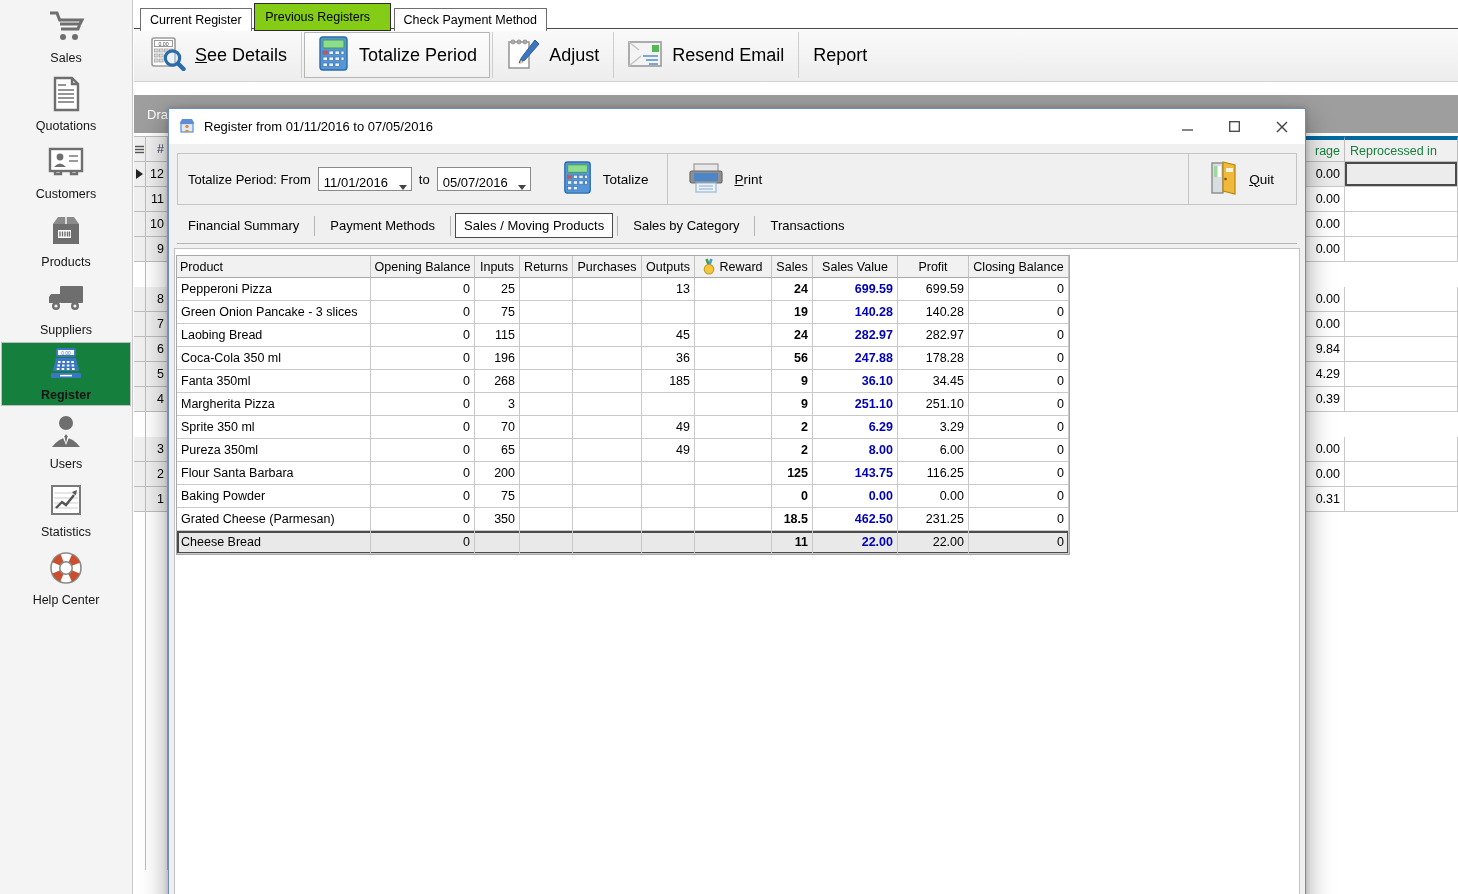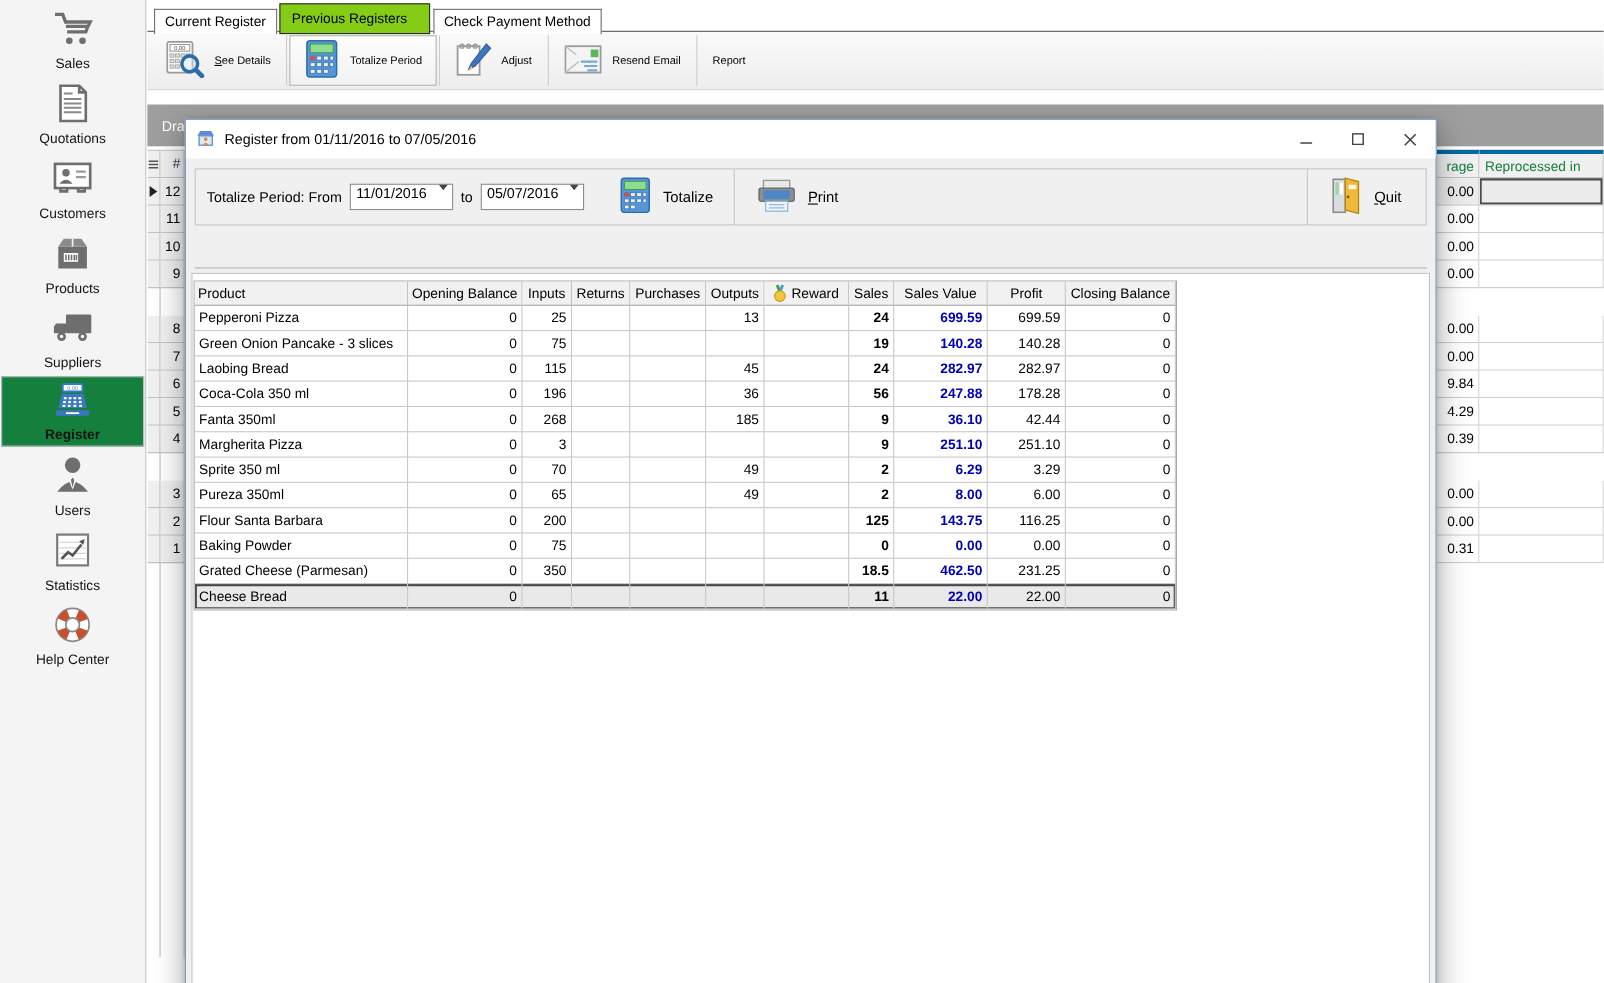--- a/index.html
+++ b/index.html
@@ -23,7 +23,7 @@
   
   #toolbar{position:absolute;left:134px;top:29px;right:0;height:53px;background:linear-gradient(#fafafa,#ededed);border-bottom:1px solid #d2d2d2;display:flex;align-items:center;padding-left:5px;box-sizing:border-box;}
   .tbtn{display:flex;align-items:center;gap:8px;padding:3px 12px;height:46px;box-sizing:border-box;cursor:pointer;}
-  .tbtn .tlabel{font-size:10px;white-space:nowrap;}
+  .tbtn .tlabel{font-size:18px;white-space:nowrap;}
   .tbtn.raised{border:1px solid #b5b5b5;background:linear-gradient(#fdfdfd,#f2f2f2);}
   .tsep{width:1px;height:46px;background:#cdcdcd;margin:0 2px;}
   .u{text-decoration:underline;}

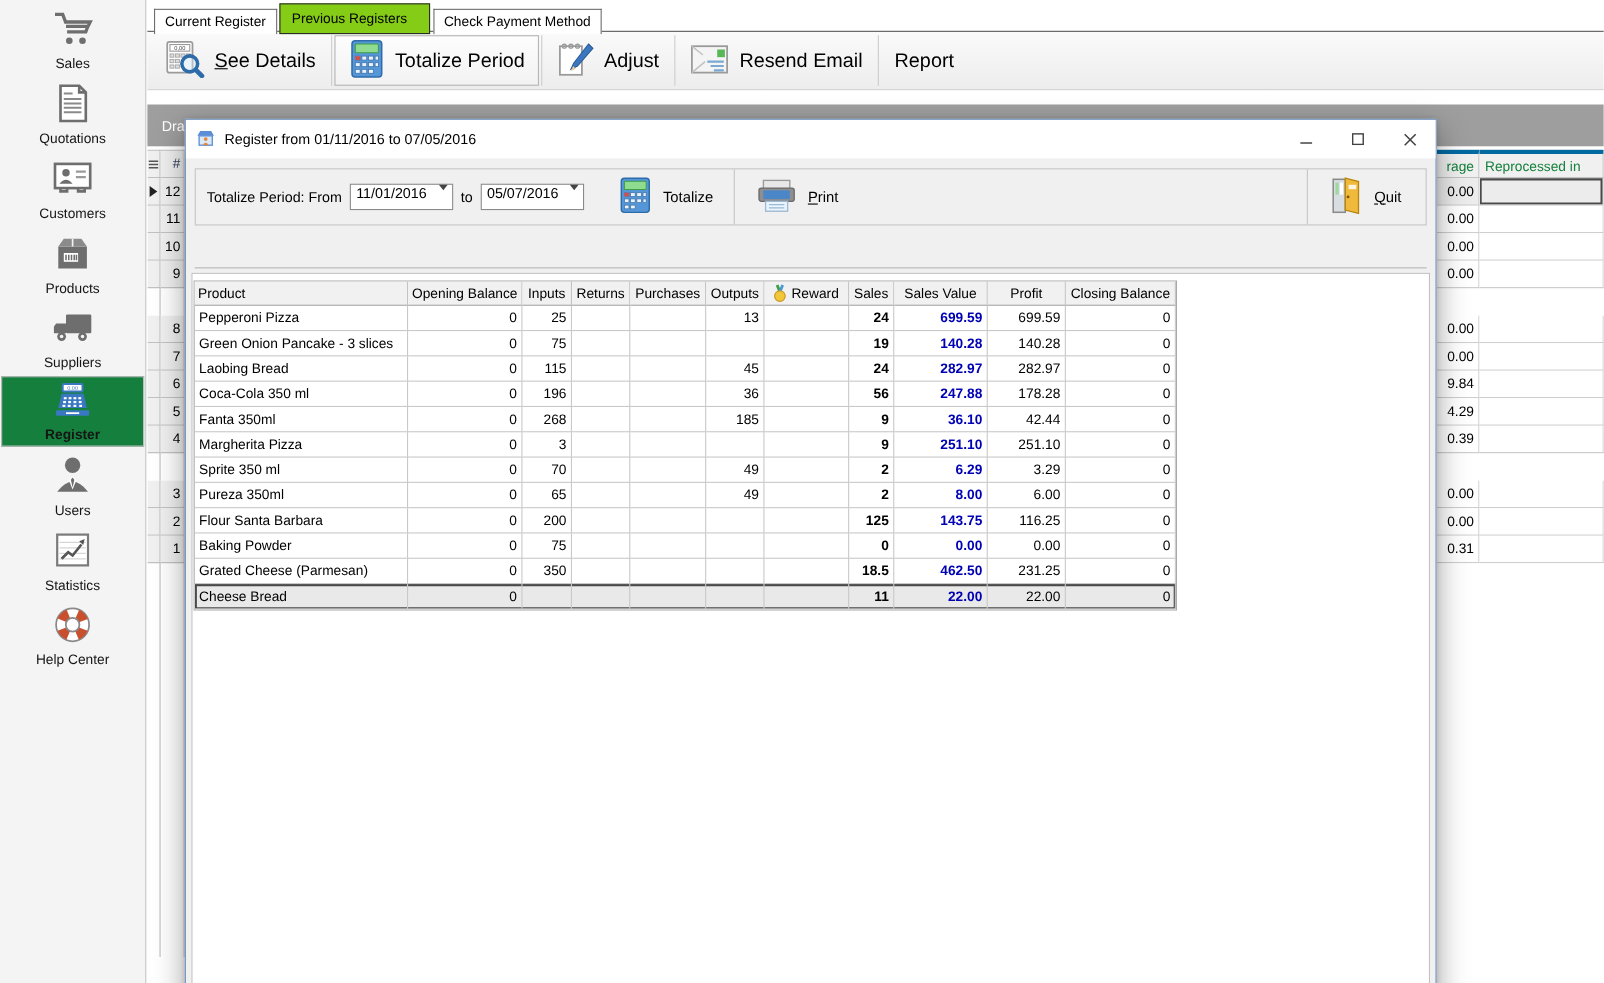--- a/index.html
+++ b/index.html
@@ -59,7 +59,7 @@
   .wbtn{width:47px;height:35px;display:flex;align-items:center;justify-content:center;cursor:pointer;}
   #period-panel{position:absolute;left:8px;top:44px;right:8px;height:52px;border:1px solid #c5c5c5;background:#f0f0f0;display:flex;align-items:center;padding:0 12px 0 10px;box-sizing:border-box;}
   #period-panel .plabel{font-size:13px;white-space:nowrap;}
-  .combo{width:94px;height:24px;background:#fff;border:1px solid #8a8a8a;display:flex;align-items:flex-start;margin:0 7px;cursor:pointer;box-sizing:border-box;}
+  .combo{width:94px;height:24px;background:#fff;border:1px solid #8a8a8a;display:flex;align-items:flex-end;margin:0 7px;cursor:pointer;box-sizing:border-box;}
   .combo .cval{flex:1;padding-left:5px;font-size:13px;white-space:nowrap;}
   .combo .carrow{width:15px;display:flex;align-items:center;justify-content:center;}
   .carrow::before{content:"";width:0;height:0;border-left:4px solid transparent;border-right:4px solid transparent;border-top:5px solid #444;}

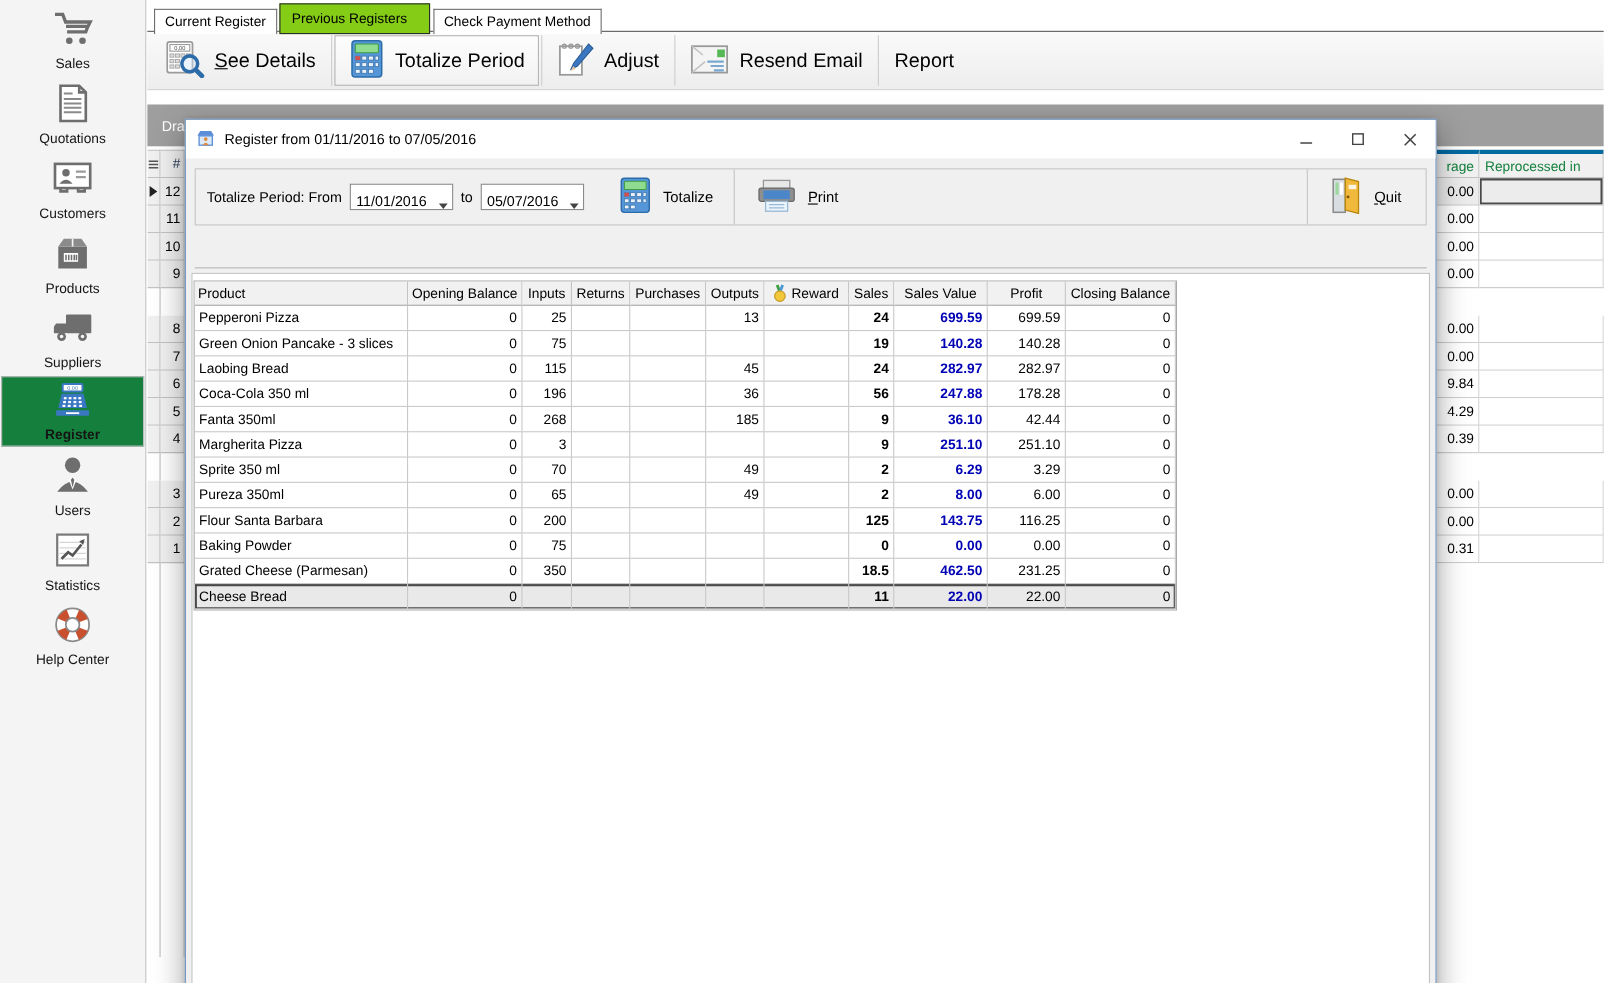--- a/index.html
+++ b/index.html
@@ -598,6 +598,17 @@
     </div>
   </div>
 
+  <div id="dlg-tabs">
+    <div class="dtab">Financial Summary</div>
+    <div class="dtsep"></div>
+    <div class="dtab">Payment Methods</div>
+    <div class="dtsep"></div>
+    <div class="dtab active">Sales / Moving Products</div>
+    <div class="dtsep"></div>
+    <div class="dtab">Sales by Category</div>
+    <div class="dtsep"></div>
+    <div class="dtab">Transactions</div>
+  </div>
   <div id="dlg-line"></div>
 
   <div id="content-box">

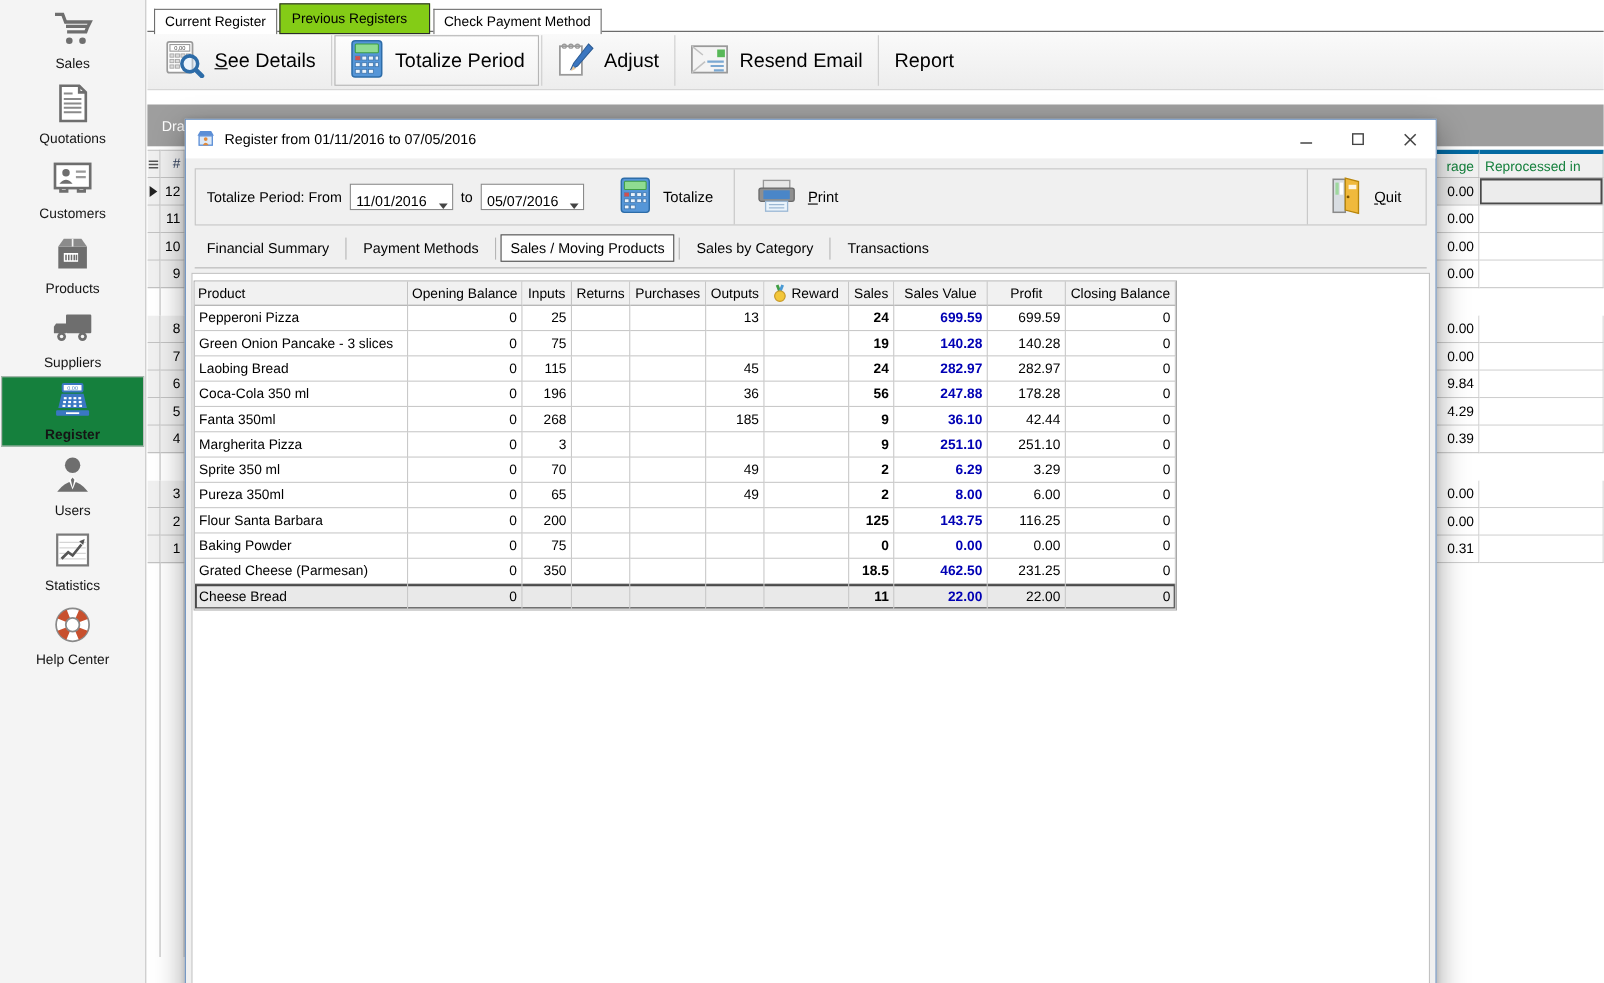--- a/index.html
+++ b/index.html
@@ -701,7 +701,7 @@
             <div class="tc num cw-reward"></div>
             <div class="tc num c-sales cw-sales">9</div>
             <div class="tc num c-sv cw-sv">36.10</div>
-            <div class="tc num cw-profit">42.44</div>
+            <div class="tc num cw-profit">34.45</div>
             <div class="tc num cw-close">0</div>
           </div>
 

